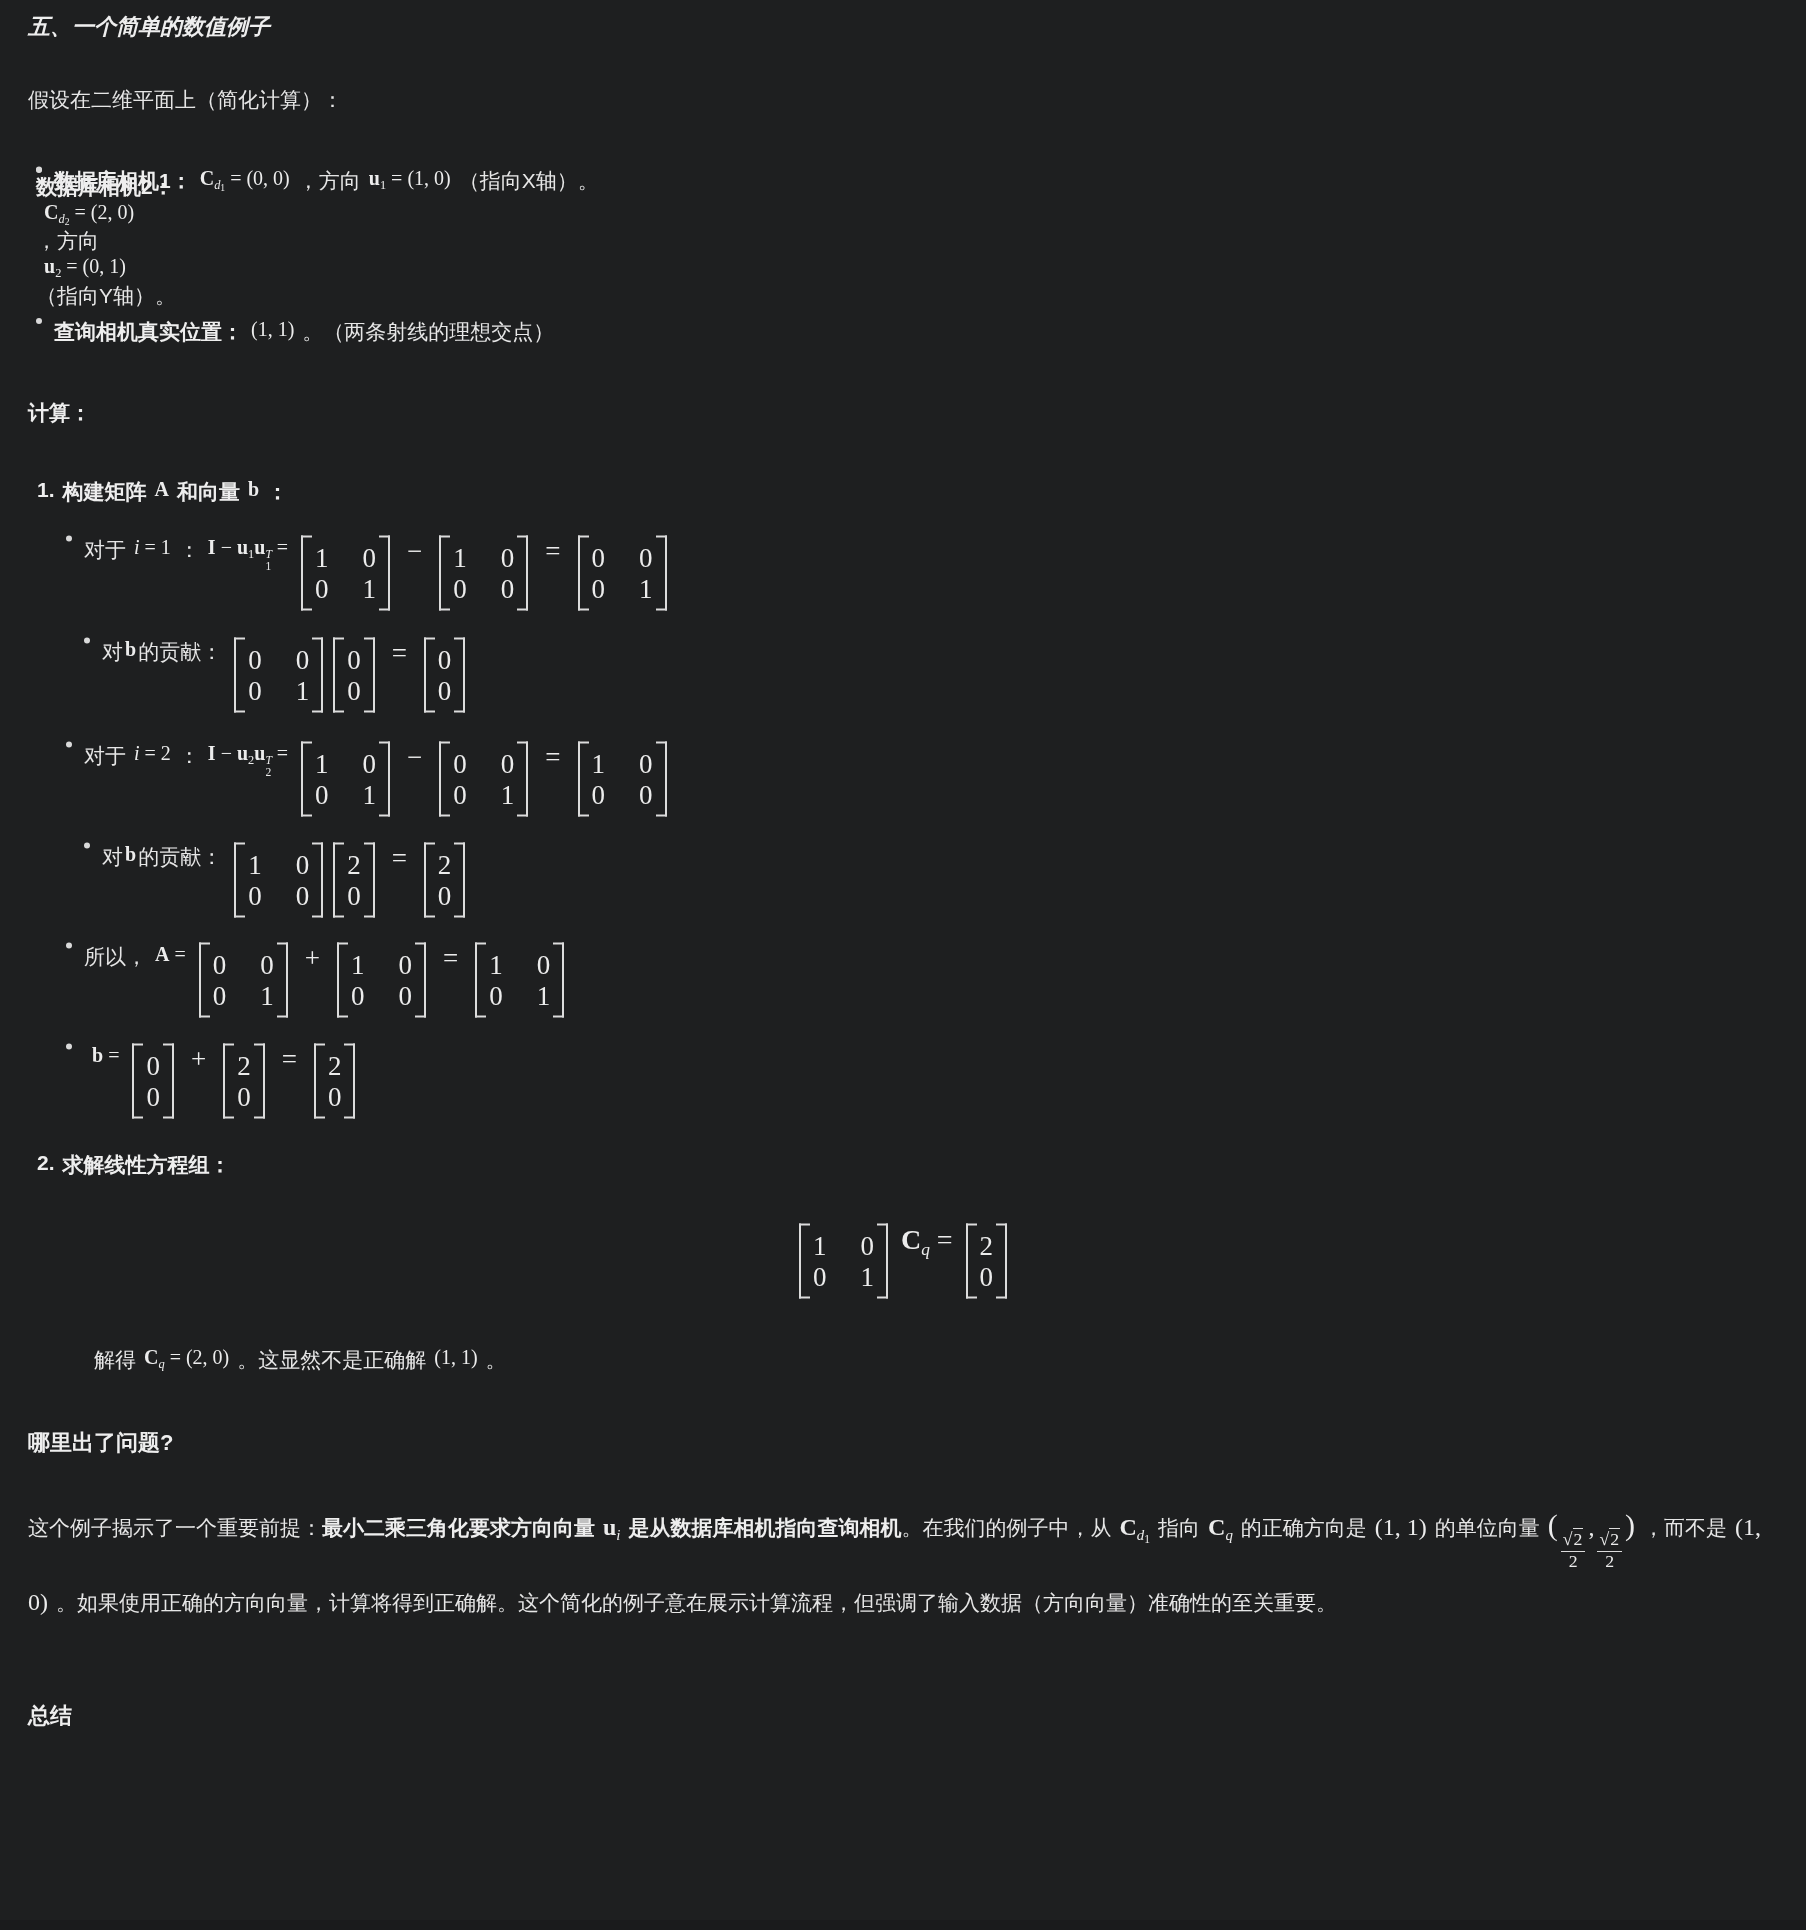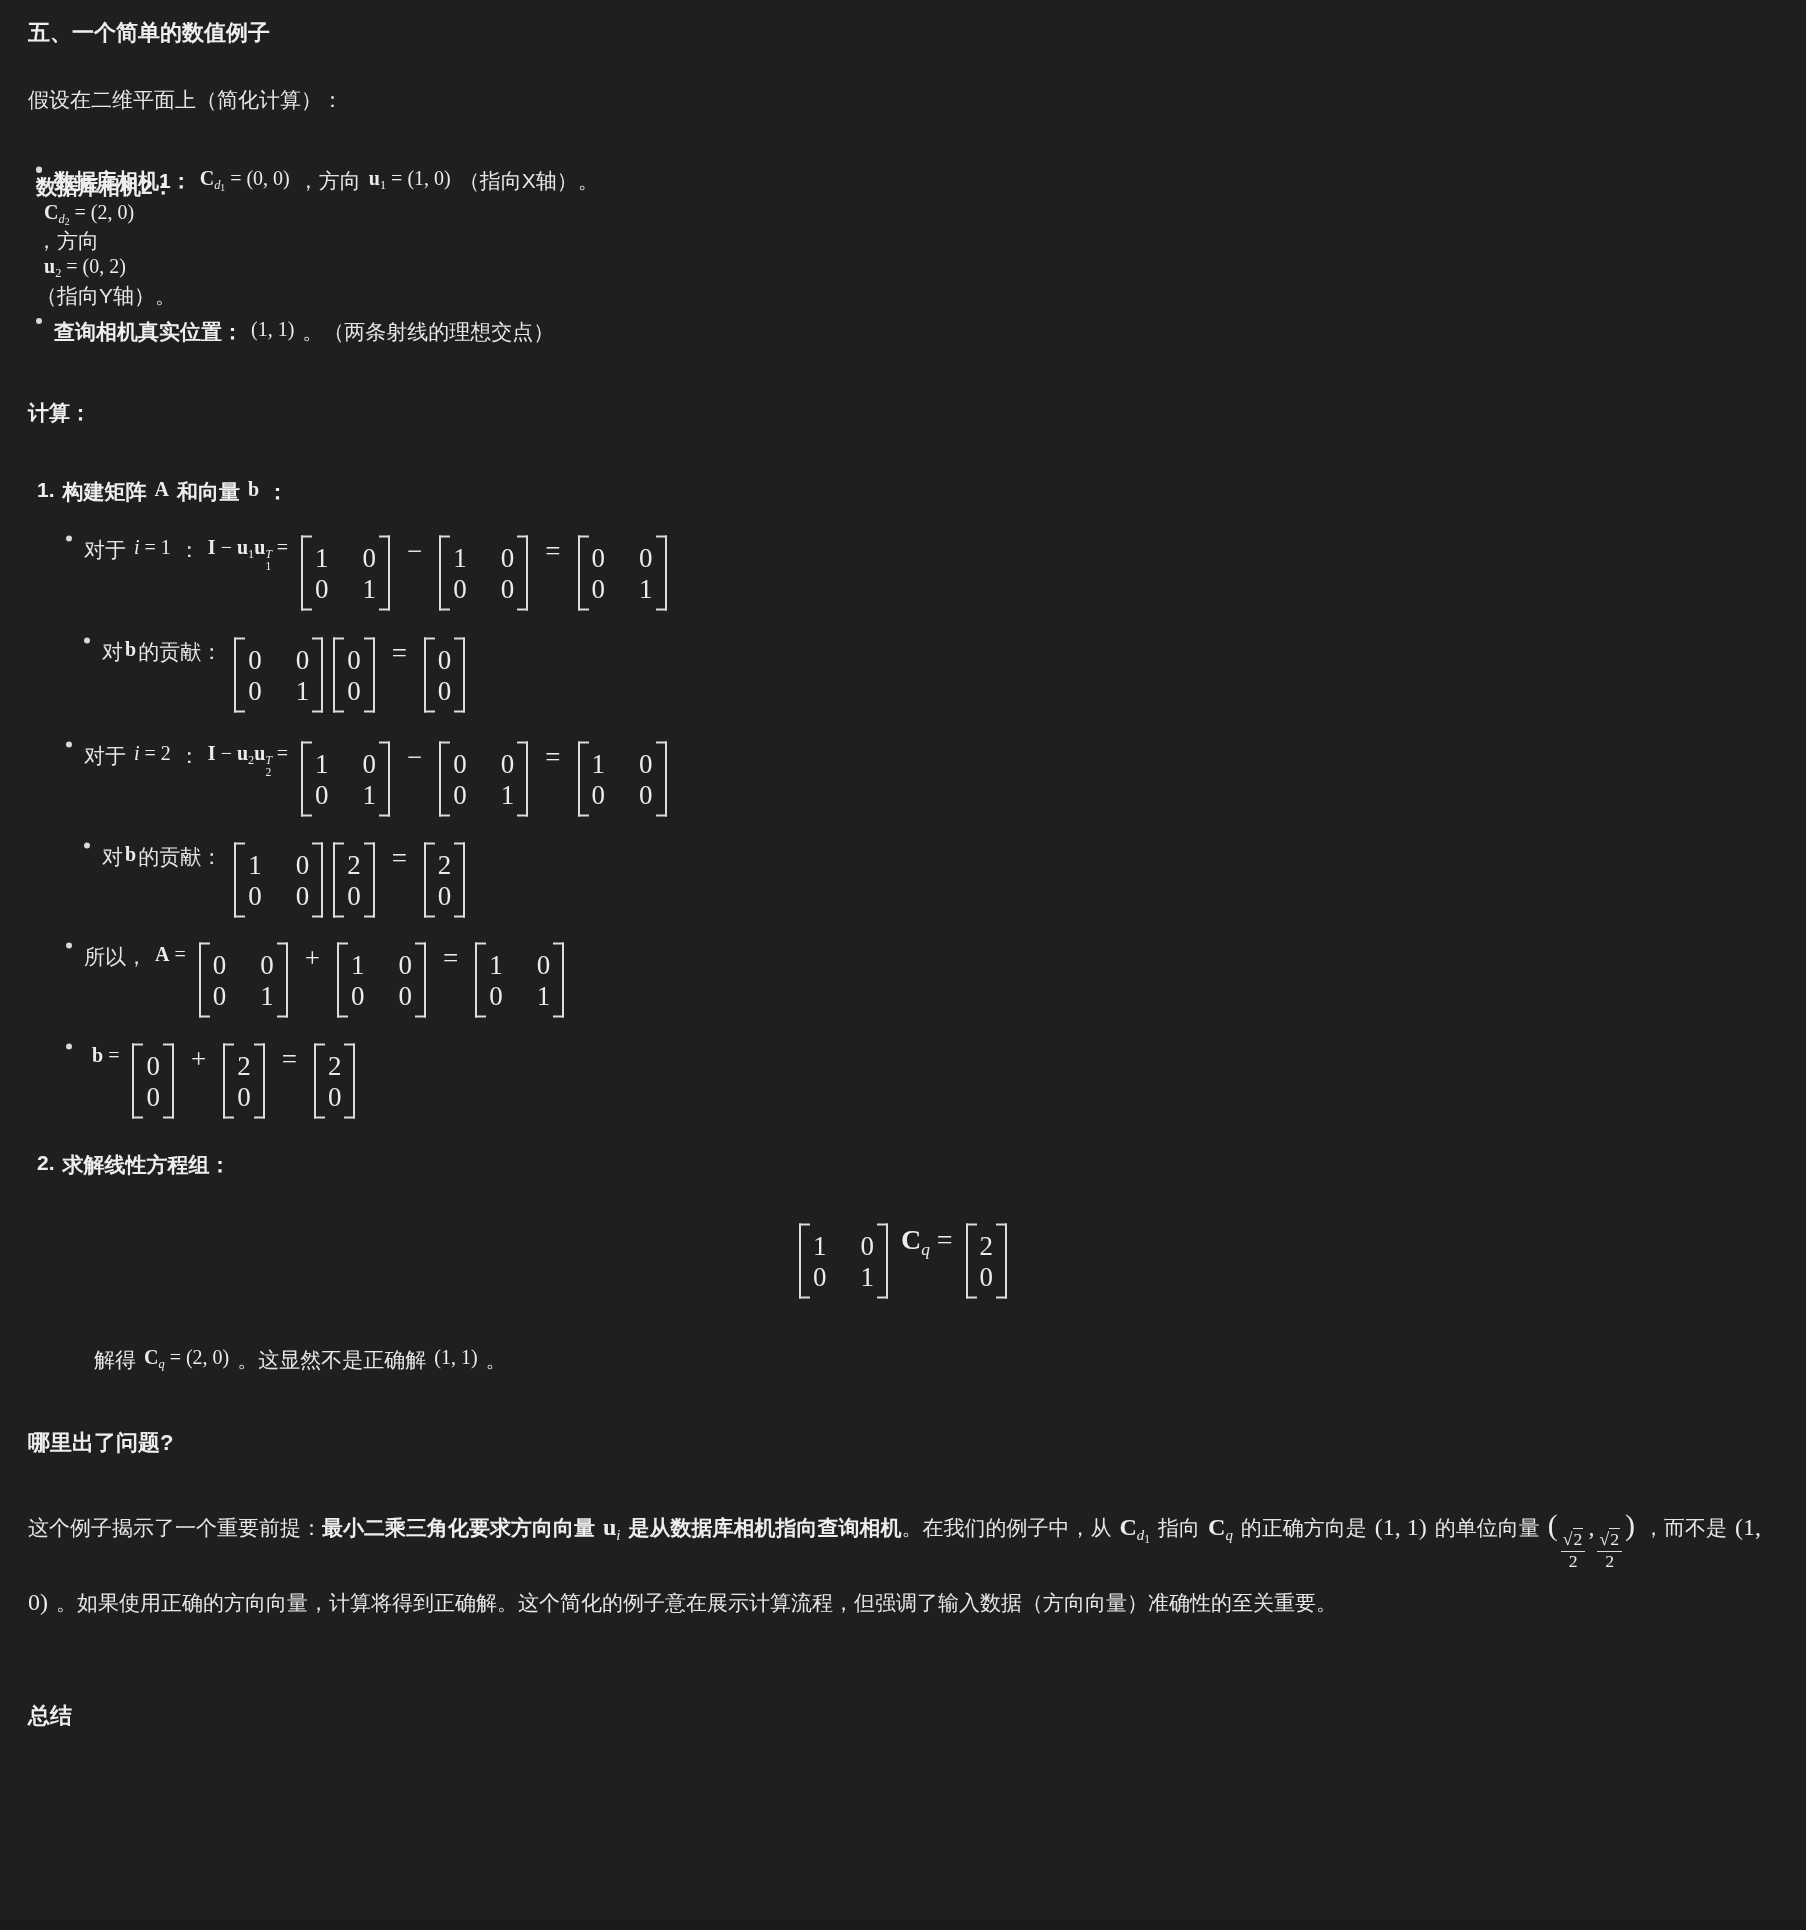--- a/index.html
+++ b/index.html
@@ -96,7 +96,7 @@
 
 <div class="page">
 
-  <div class="blockline h" style="top:18px; left:28px;">五、一个简单的数值例子</div>
+  <div class="blockline h" style="top:12px; left:28px;font-style:italic;">五、一个简单的数值例子</div>
 
   <div class="row" style="top:100px; left:28px;">
     <span>假设在二维平面上（简化计算）：</span>

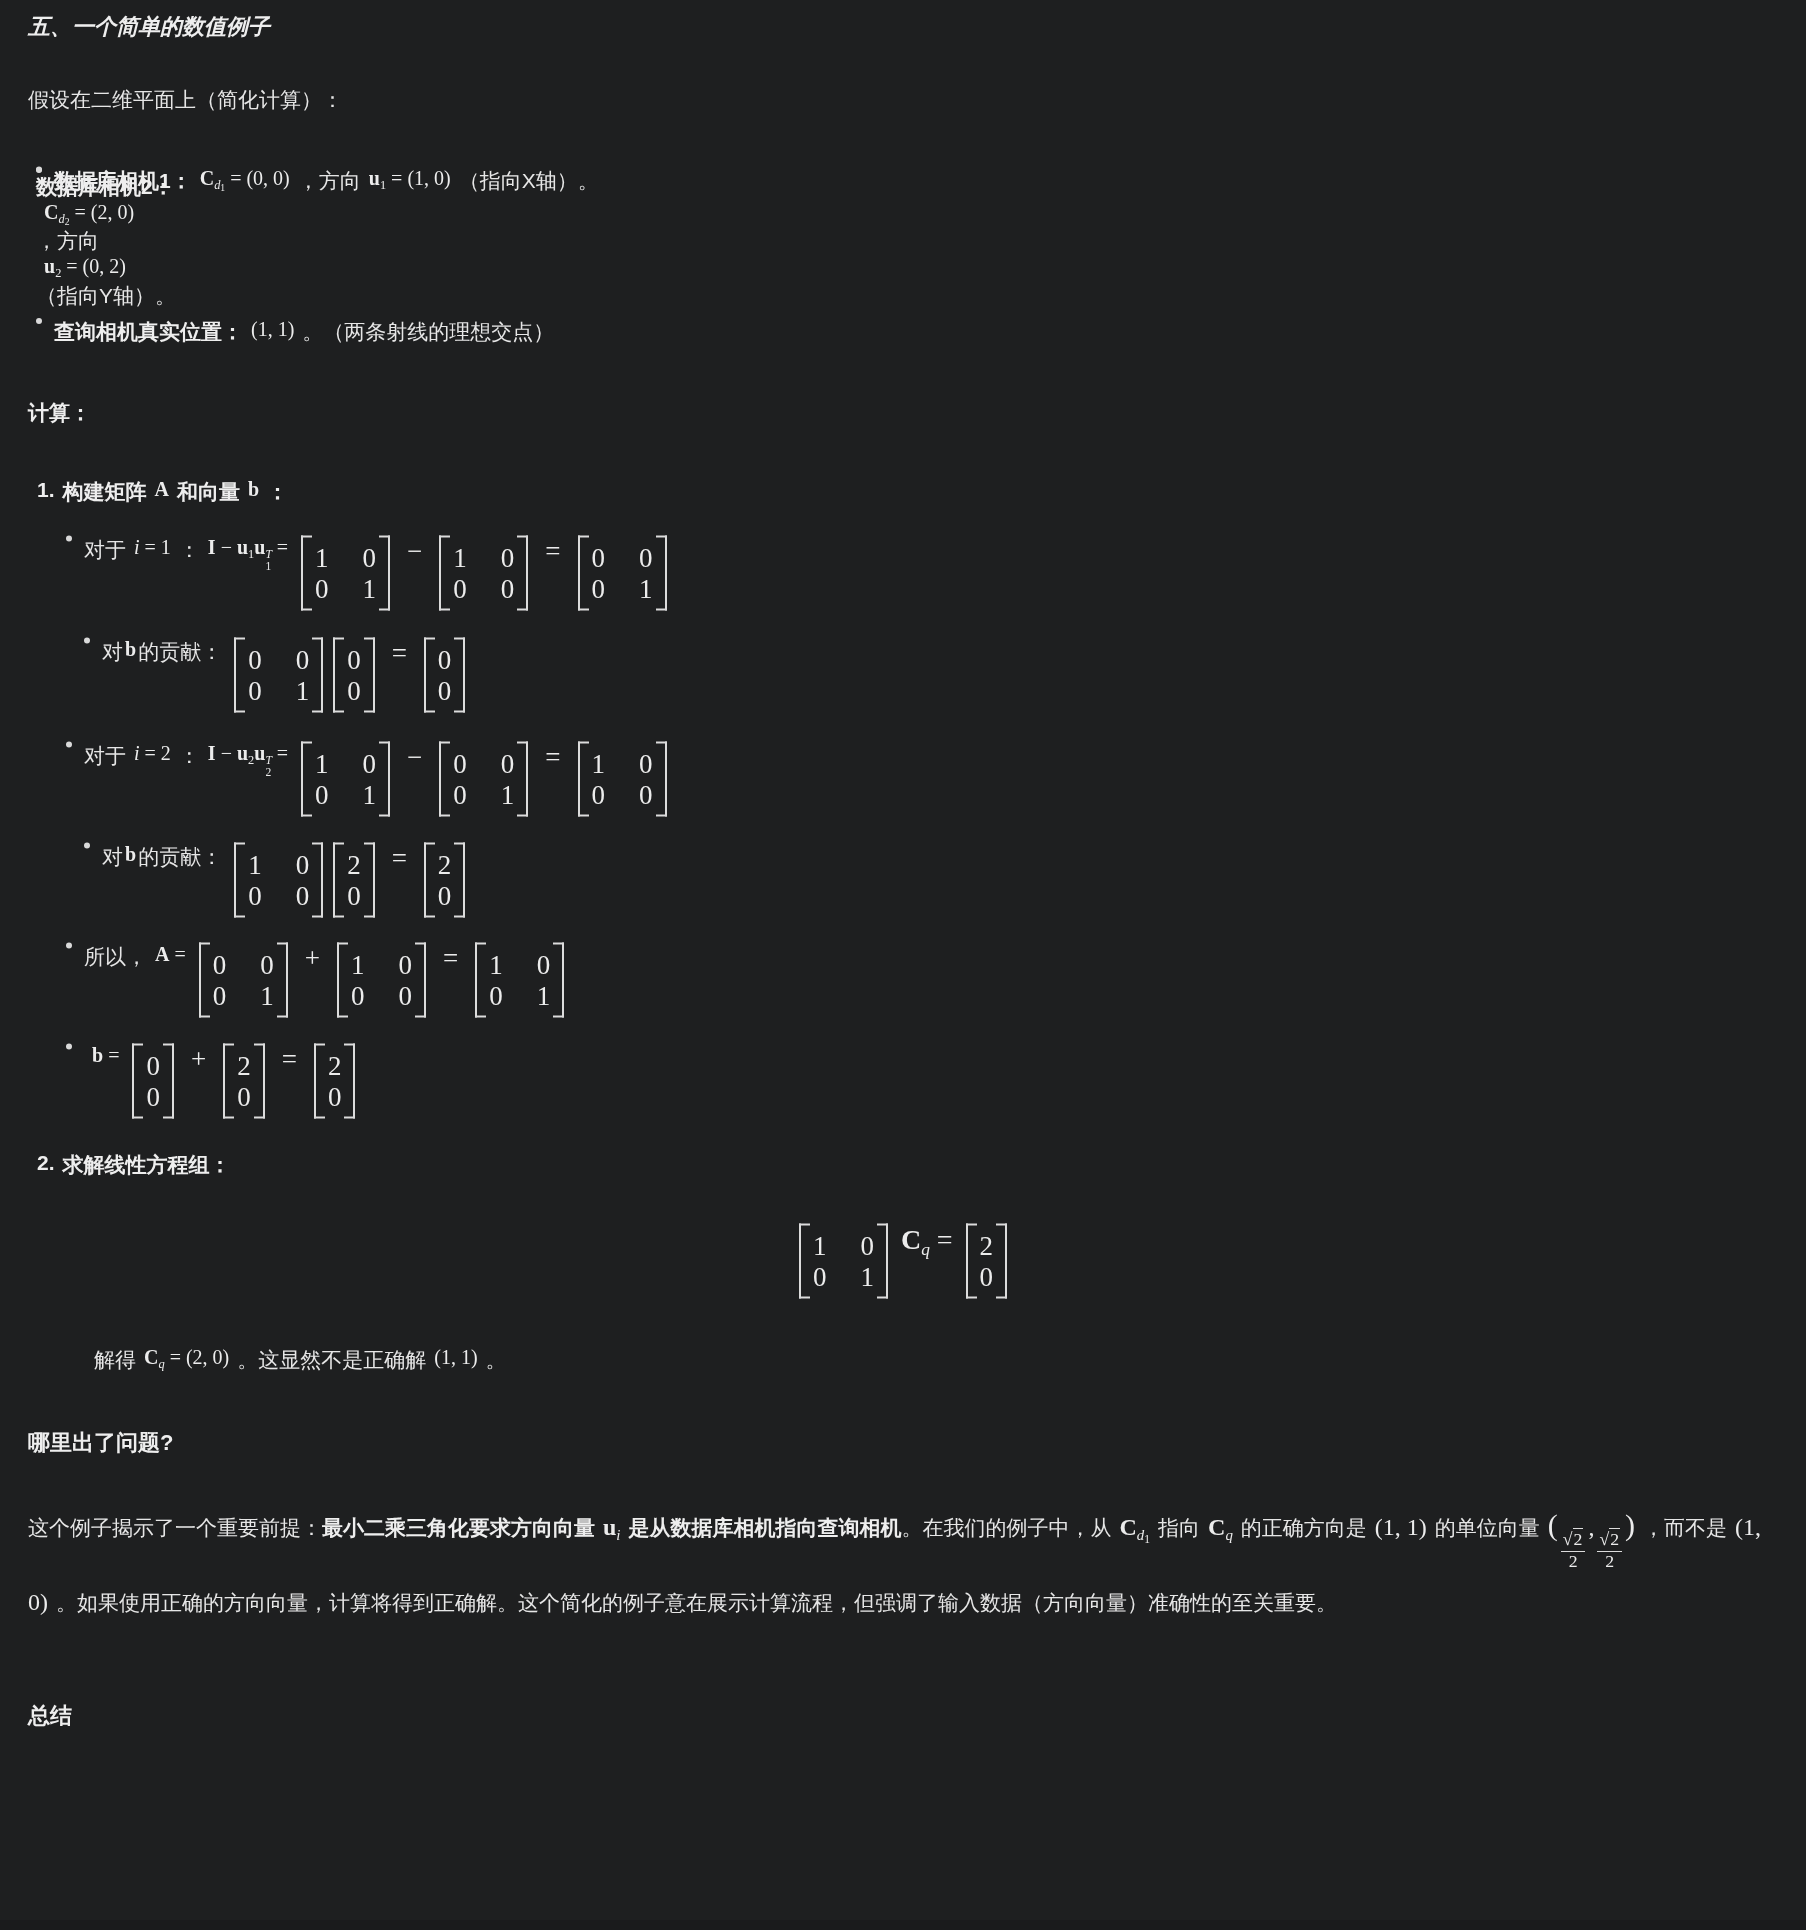--- a/index.html
+++ b/index.html
@@ -116,7 +116,7 @@
     <span class="bold">数据库相机2：</span>
     <span class="mi"><span class="mb">C</span><span class="sub"><span class="it">d</span><span class="sub2">2</span></span> <span>= (2, 0)</span></span>
     <span>，方向</span>
-    <span class="mi"><span class="mb">u</span><span class="sub">2</span> <span>= (0, 2)</span></span>
+    <span class="mi"><span class="mb">u</span><span class="sub">2</span> <span>= (0, 1)</span></span>
     <span>（指向Y轴）。</span>
   </div>
 

